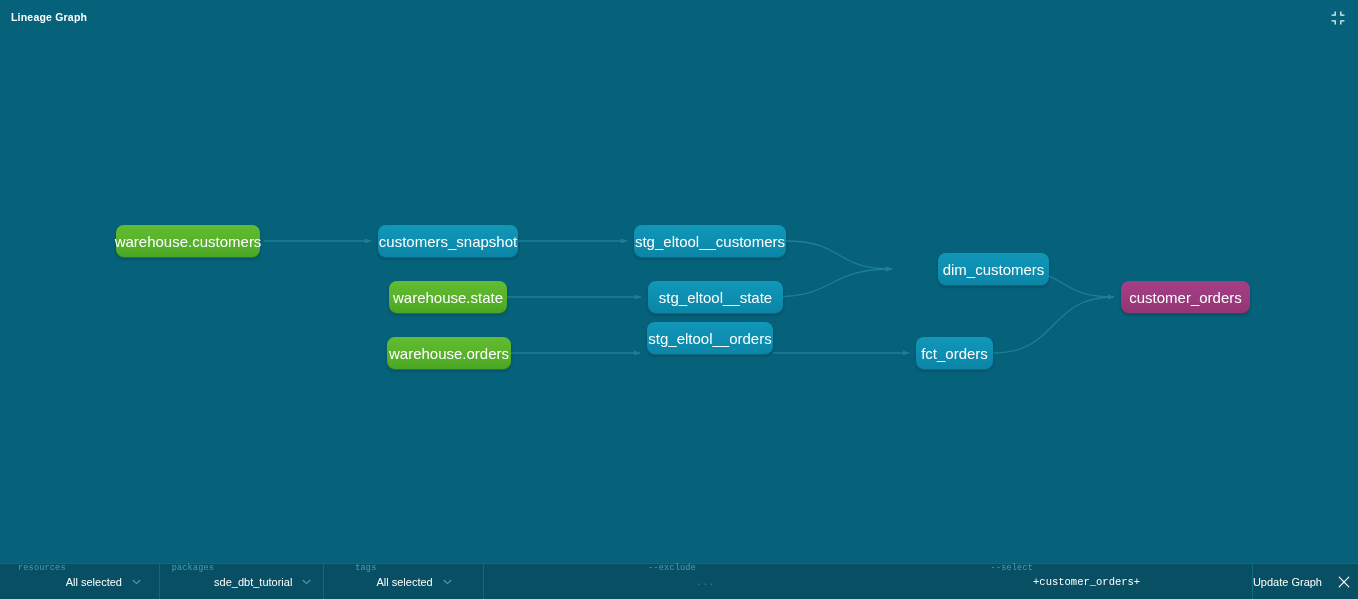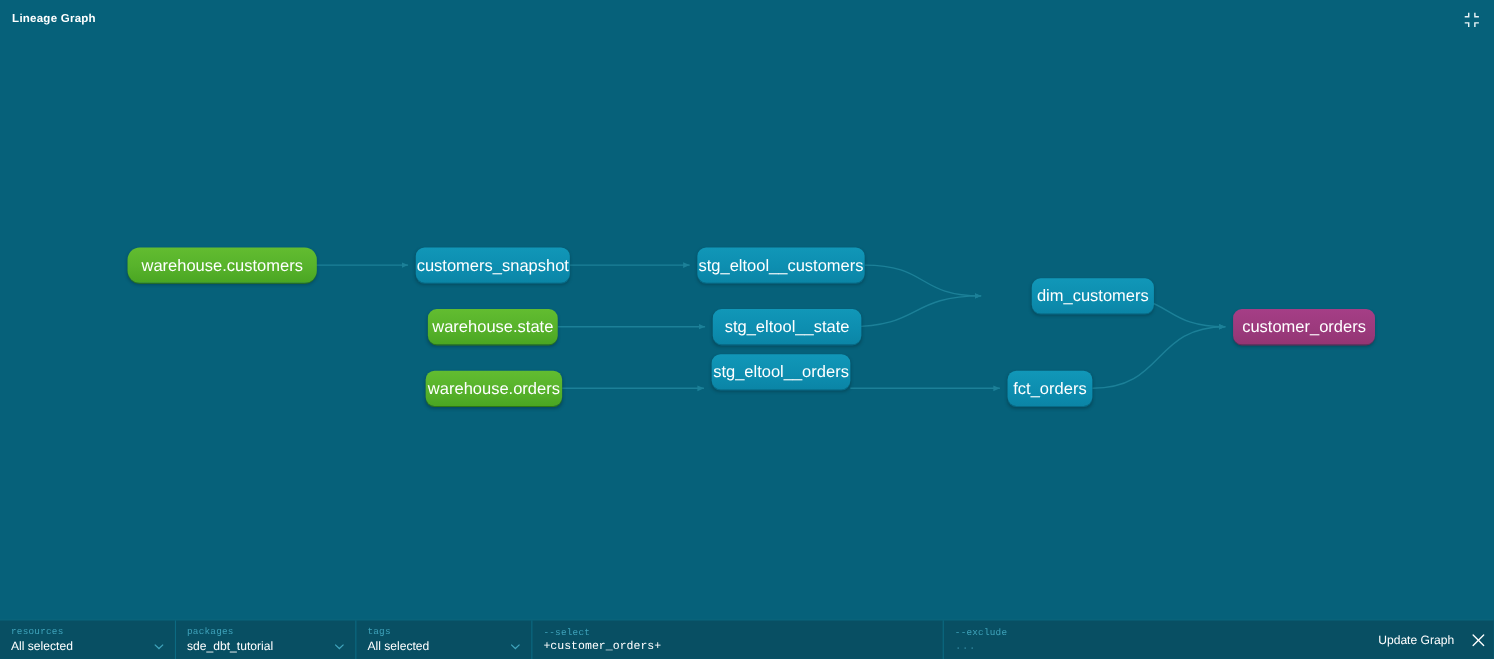--- a/index.html
+++ b/index.html
@@ -224,7 +224,7 @@
         </g>
     </svg>
     <div id="node-layer">
-        <div class="node green" style="left: 116px; top: 225px; width: 172px; border-radius: 11px;">
+        <div class="node green" style="left: 116px; top: 225px; width: 144px;">
           <span>warehouse.customers</span>
         </div>
         <div class="node teal" style="left: 378px; top: 225px; width: 140px;">

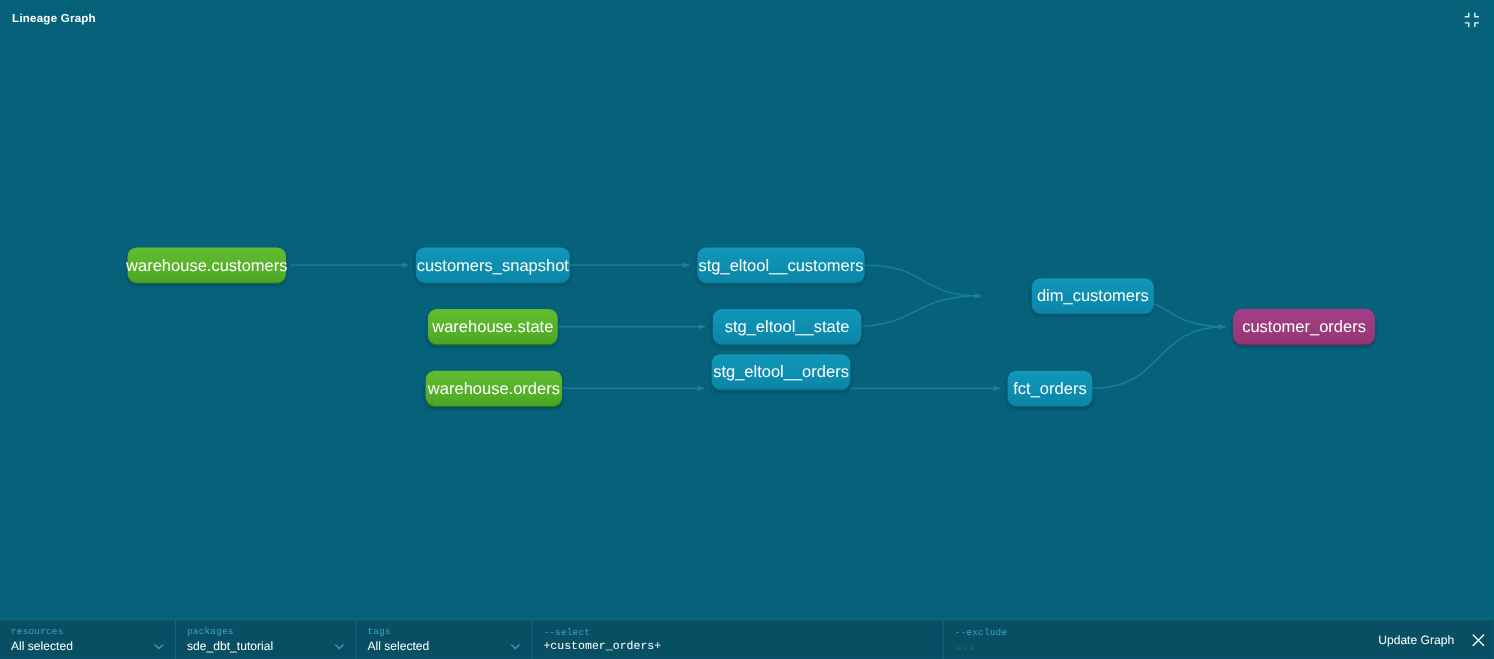--- a/index.html
+++ b/index.html
@@ -116,7 +116,7 @@
   .filter-group {
     position: relative;
     display: flex;
-    flex-direction: column;
+    flex-direction: row;
     justify-content: center;
     padding: 0 10px;
     border-right: 1px solid #0c6a82;

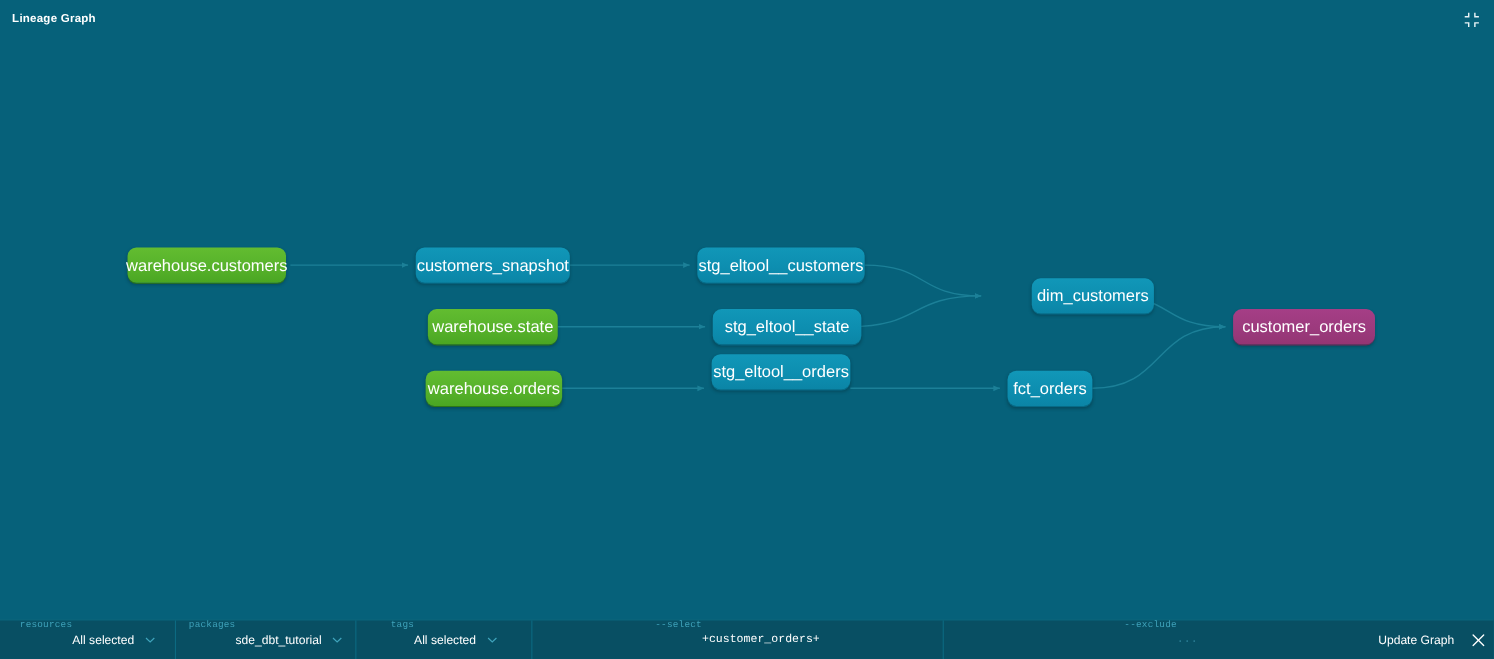--- a/index.html
+++ b/index.html
@@ -295,17 +295,17 @@
       </div>
     </div>
 
+    <div class="filter-group w-exc">
+      <div class="filter-label">--exclude</div>
+      <div class="filter-value-row">
+        <span class="filter-value mono placeholder">...</span>
+      </div>
+    </div>
+
     <div class="filter-group w-sel">
       <div class="filter-label">--select</div>
       <div class="filter-value-row">
         <span class="filter-value mono">+customer_orders+</span>
-      </div>
-    </div>
-
-    <div class="filter-group w-exc">
-      <div class="filter-label">--exclude</div>
-      <div class="filter-value-row">
-        <span class="filter-value mono placeholder">...</span>
       </div>
     </div>
 

